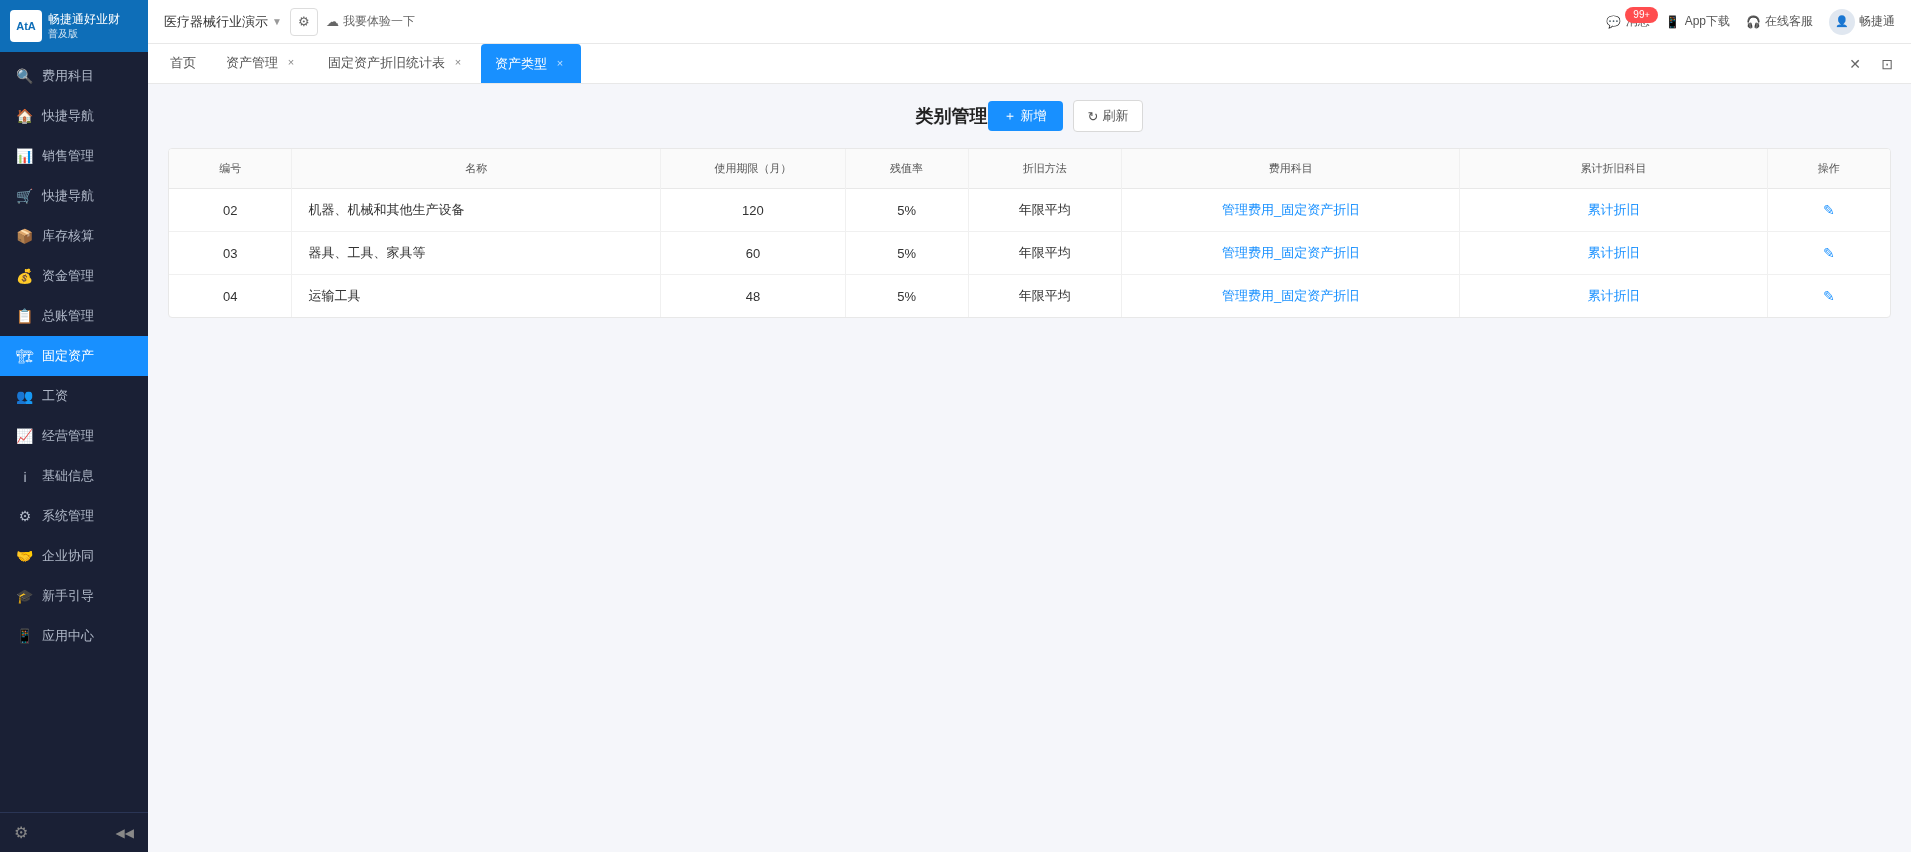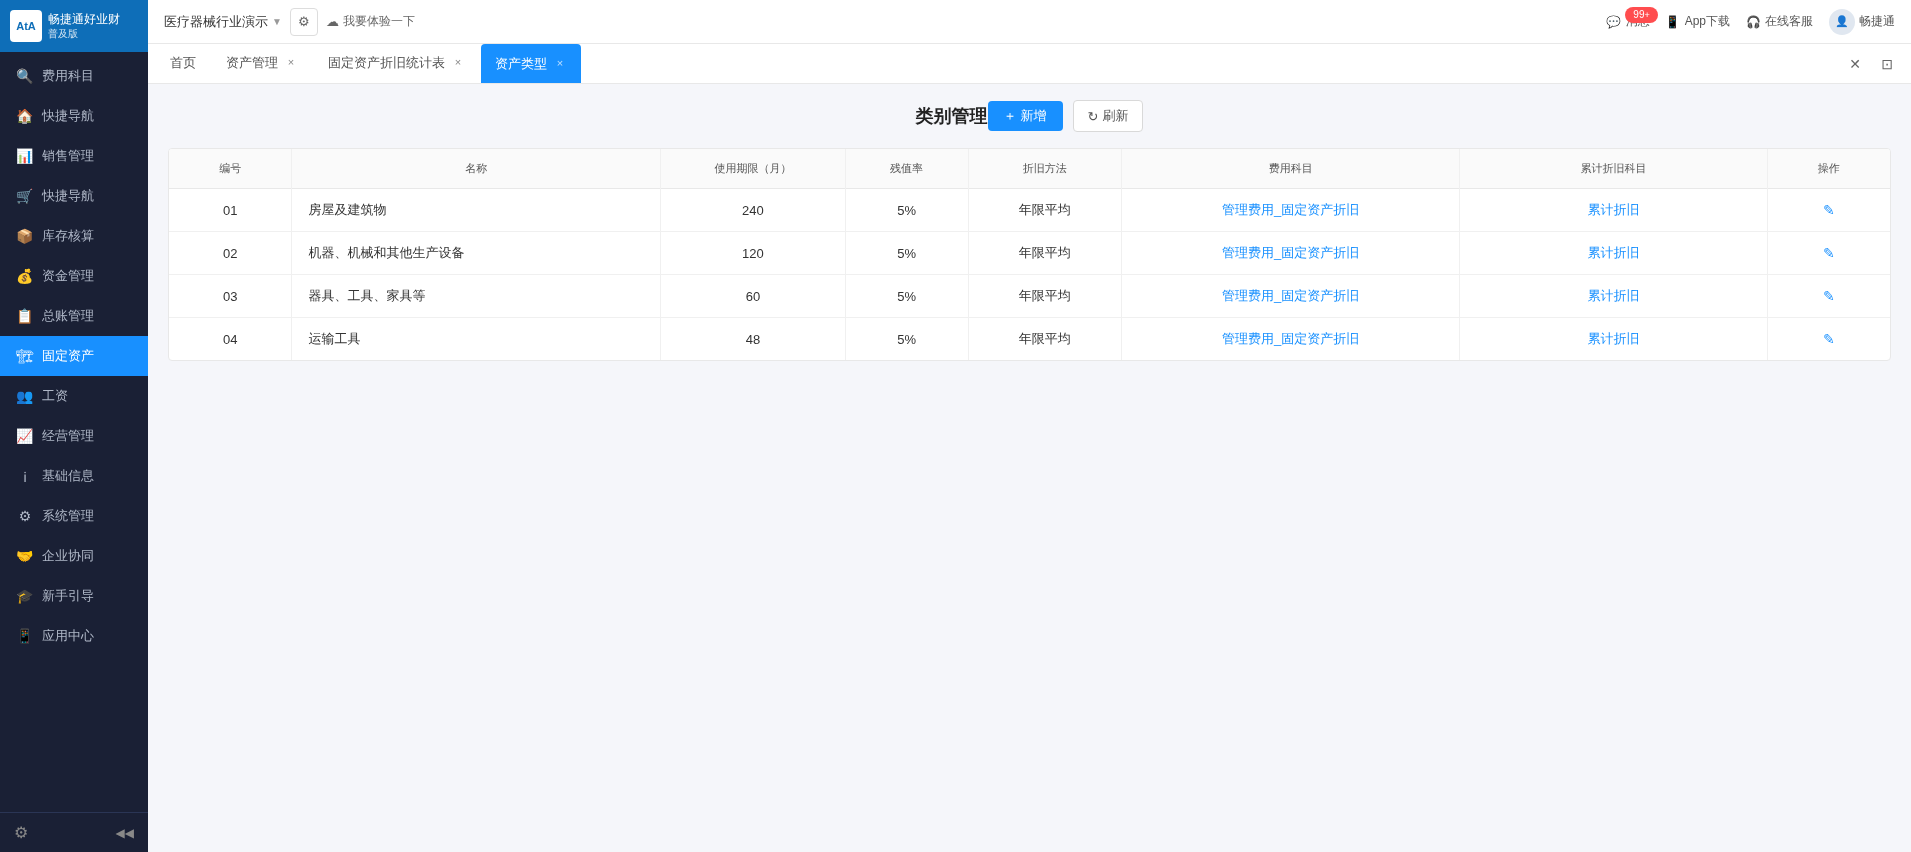--- a/index.html
+++ b/index.html
@@ -461,16 +461,6 @@
         </thead>
         <tbody id="table-body">
 
-        <tr>
-      <td class="td-code">01</td>
-      <td class="td-name">房屋及建筑物</td>
-      <td>240</td>
-      <td>5%</td>
-      <td>年限平均</td>
-      <td class="td-link">管理费用_固定资产折旧</td>
-      <td class="td-link">累计折旧</td>
-      <td><span class="td-edit">✎</span></td>
-    </tr>
             <tr>
       <td class="td-code">02</td>
       <td class="td-name">机器、机械和其他生产设备</td>

